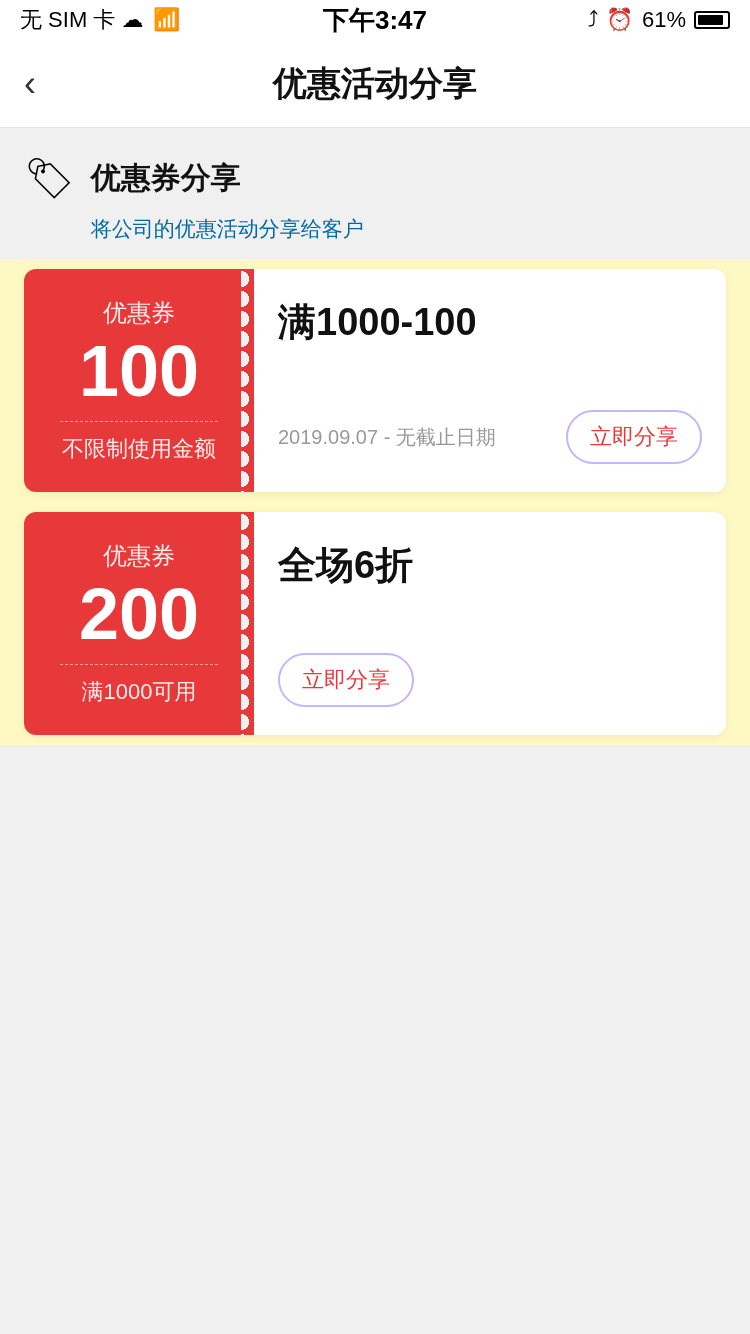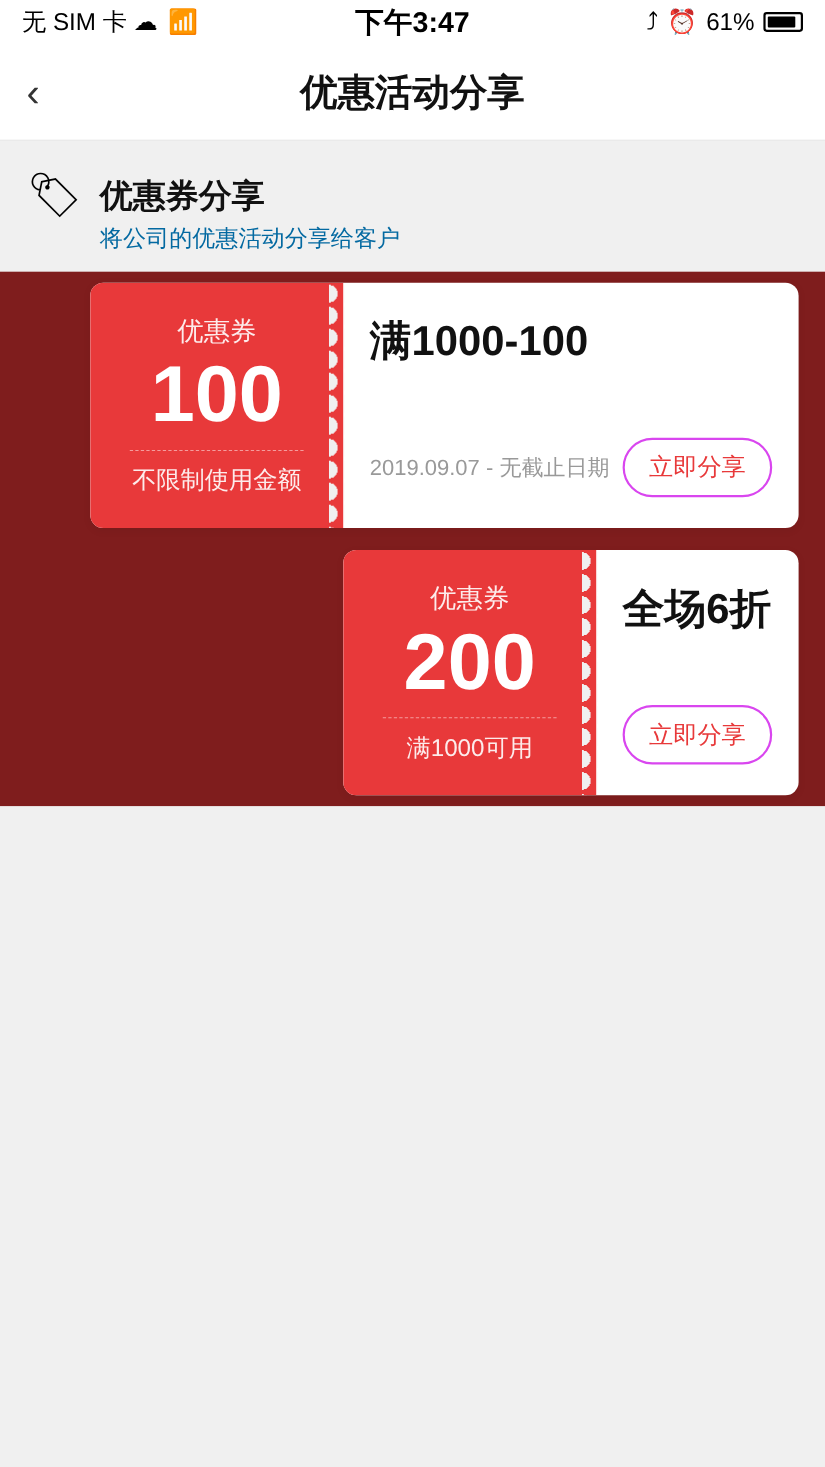--- a/index.html
+++ b/index.html
@@ -105,7 +105,7 @@
     .section-text-wrap {
       display: flex;
       flex-direction: column;
-      gap: 4px;
+      gap: 16px;
     }
     .section-title {
       font-size: 30px;

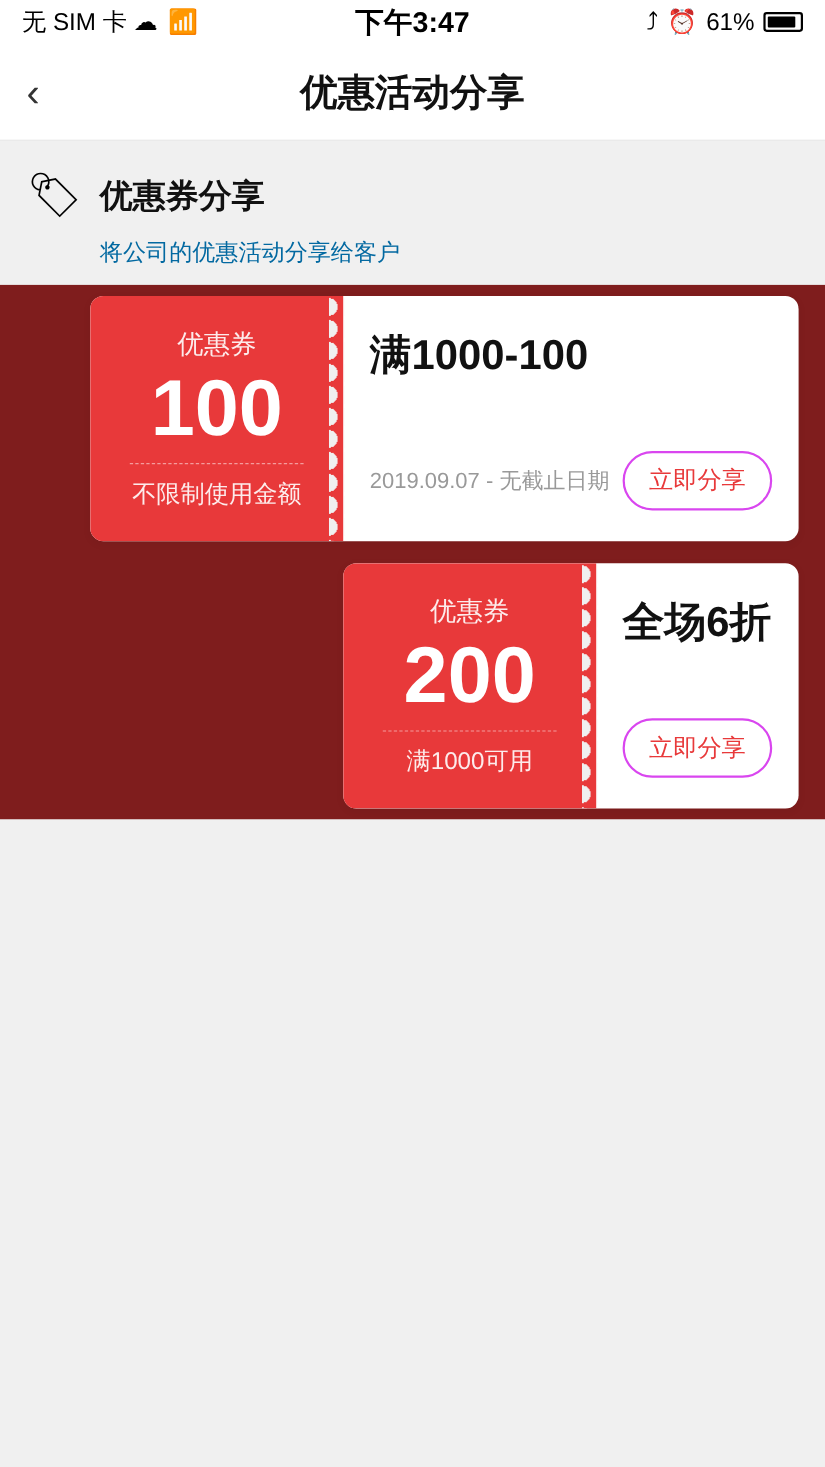--- a/index.html
+++ b/index.html
@@ -119,12 +119,11 @@
 
     
     .coupon-list {
-      background: #7f1d1d;
+      background: #fef9c3;
       padding: 10px 24px;
       display: flex;
       flex-direction: column;
       gap: 20px;
-      align-items: flex-end;
     }
 
     

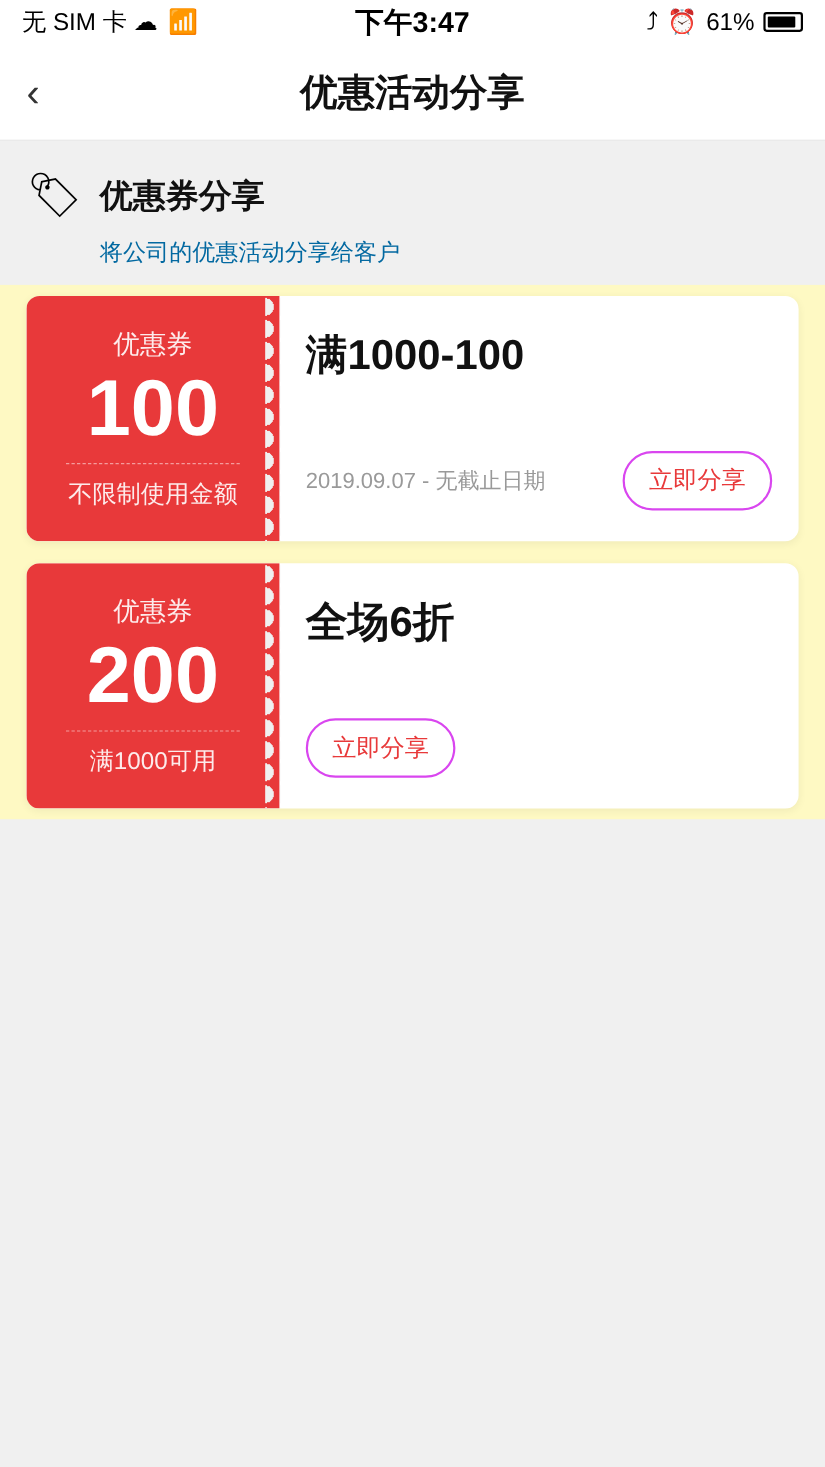--- a/index.html
+++ b/index.html
@@ -212,7 +212,7 @@
       flex: 1;
     }
     .share-btn {
-      border: 2px solid #d946ef;
+      border: 2px solid #c4b5fd;
       color: #e8393a;
       background: #fff;
       border-radius: 30px;

